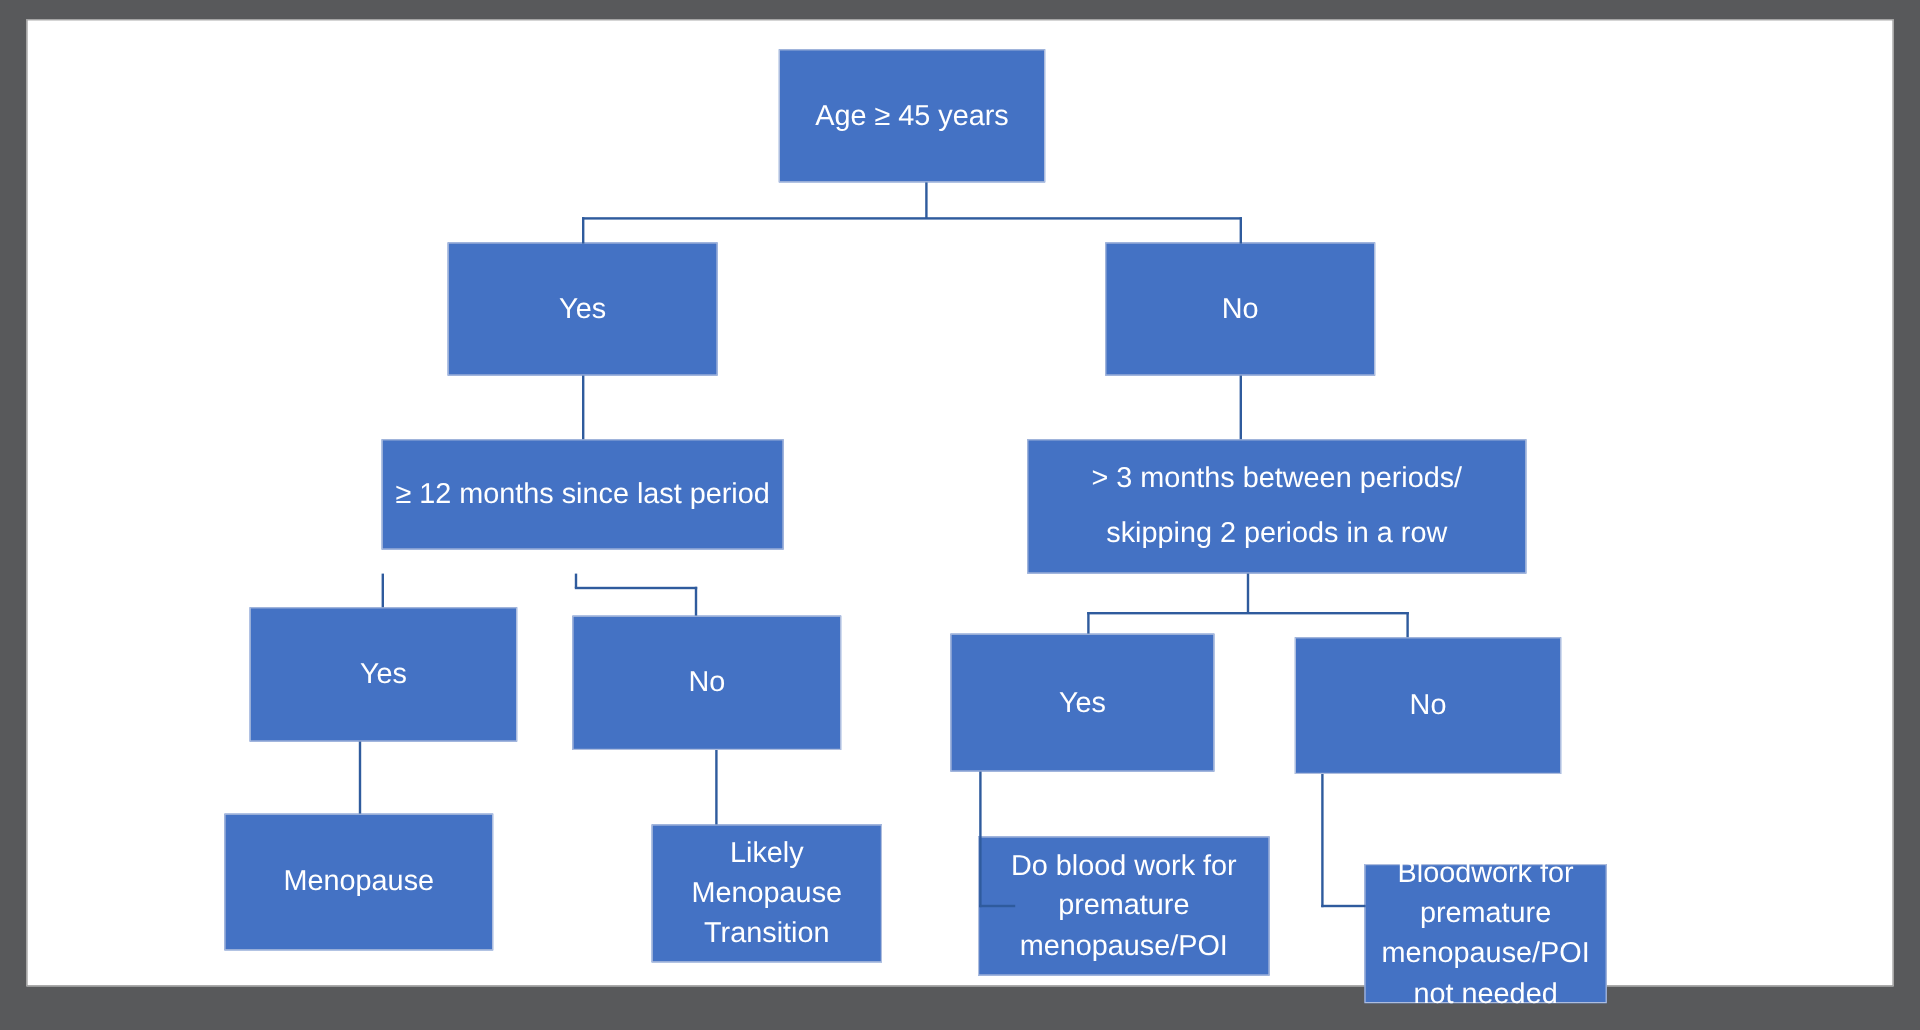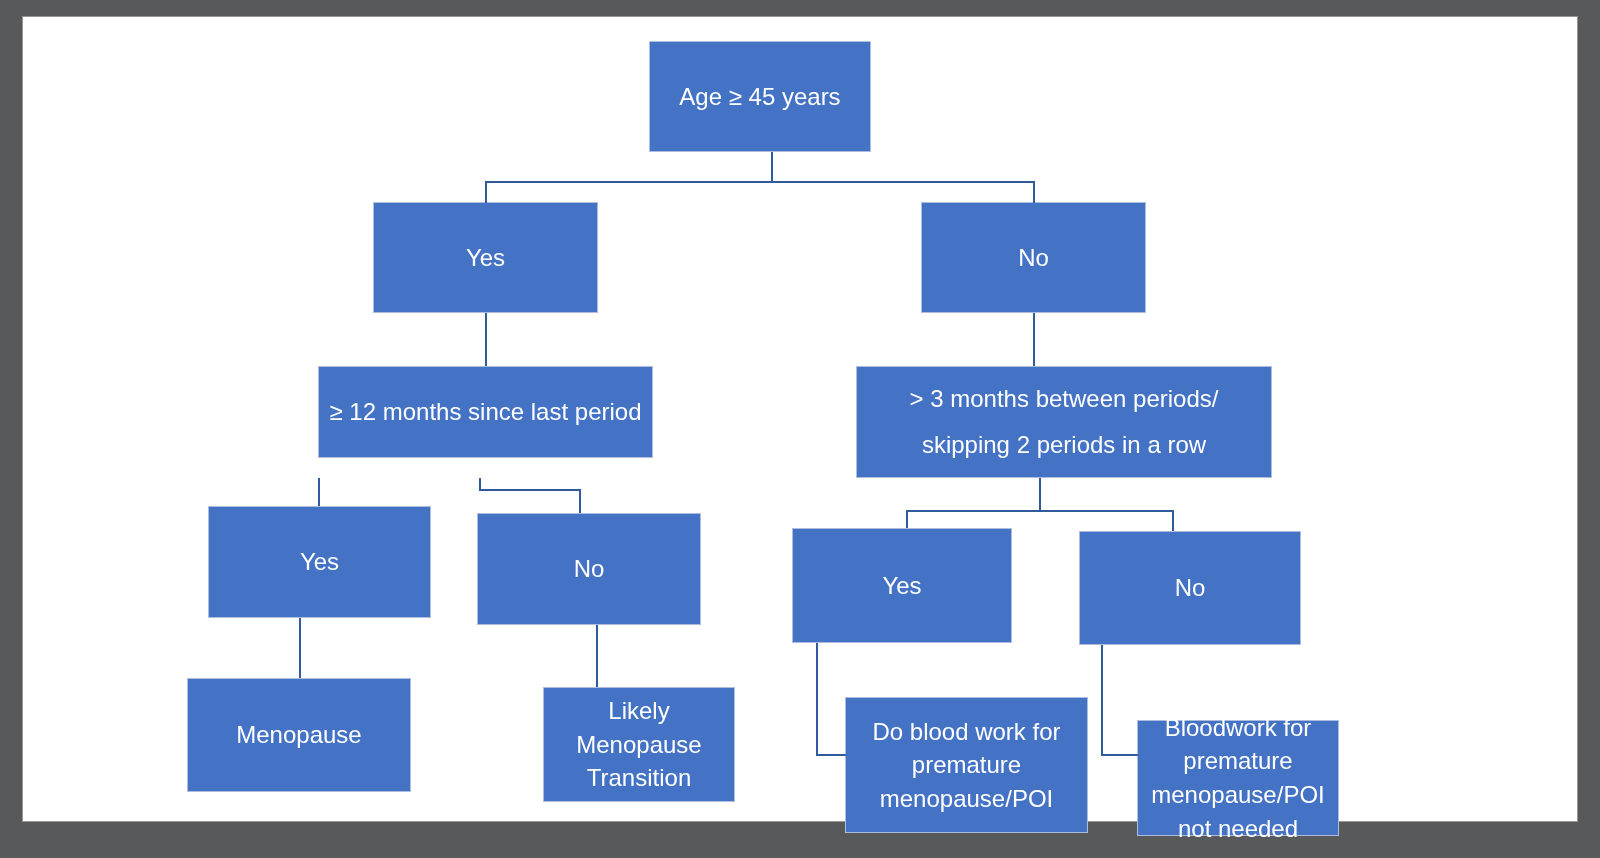--- a/index.html
+++ b/index.html
@@ -66,7 +66,7 @@
   <div class="box" style="left:1079px;top:531px; width:222px; height:114px;">No</div>
   <div class="box" style="left:187px; top:678px; width:224px; height:114px;">Menopause</div>
   <div class="box" style="left:515px; top:687px; width:192px; height:115px;margin-left:28px;">Likely Menopause Transition</div>
-  <div class="box" style="left:845px; top:697px; width:243px; height:136px;">Do blood work for premature menopause/POI</div>
+  <div class="box" style="left:815px; top:697px; width:243px; height:116px;">Do blood work for premature menopause/POI</div>
   <div class="box" style="left:1137px;top:697px; width:202px; height:116px;margin-top:23px;">Bloodwork for premature menopause/POI not needed</div>
 
   <div class="seg" style="left:771px;  top:152px; width:2px;   height:30px;"></div>

